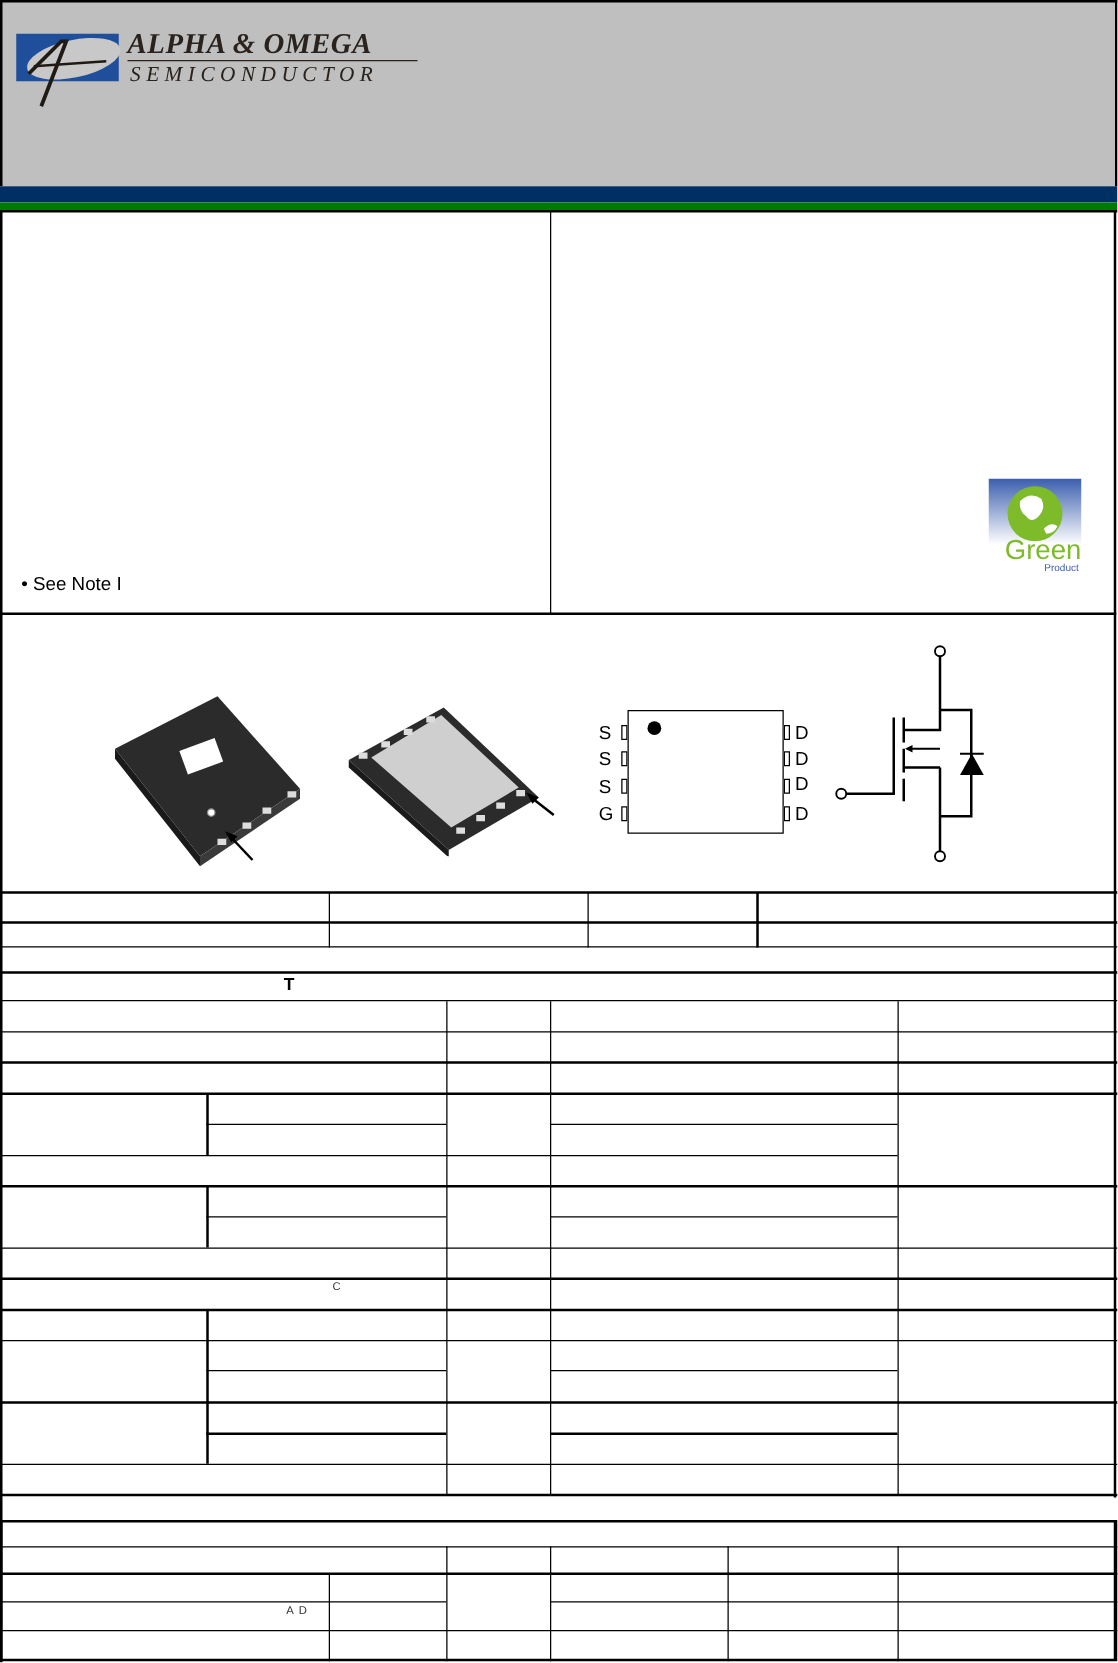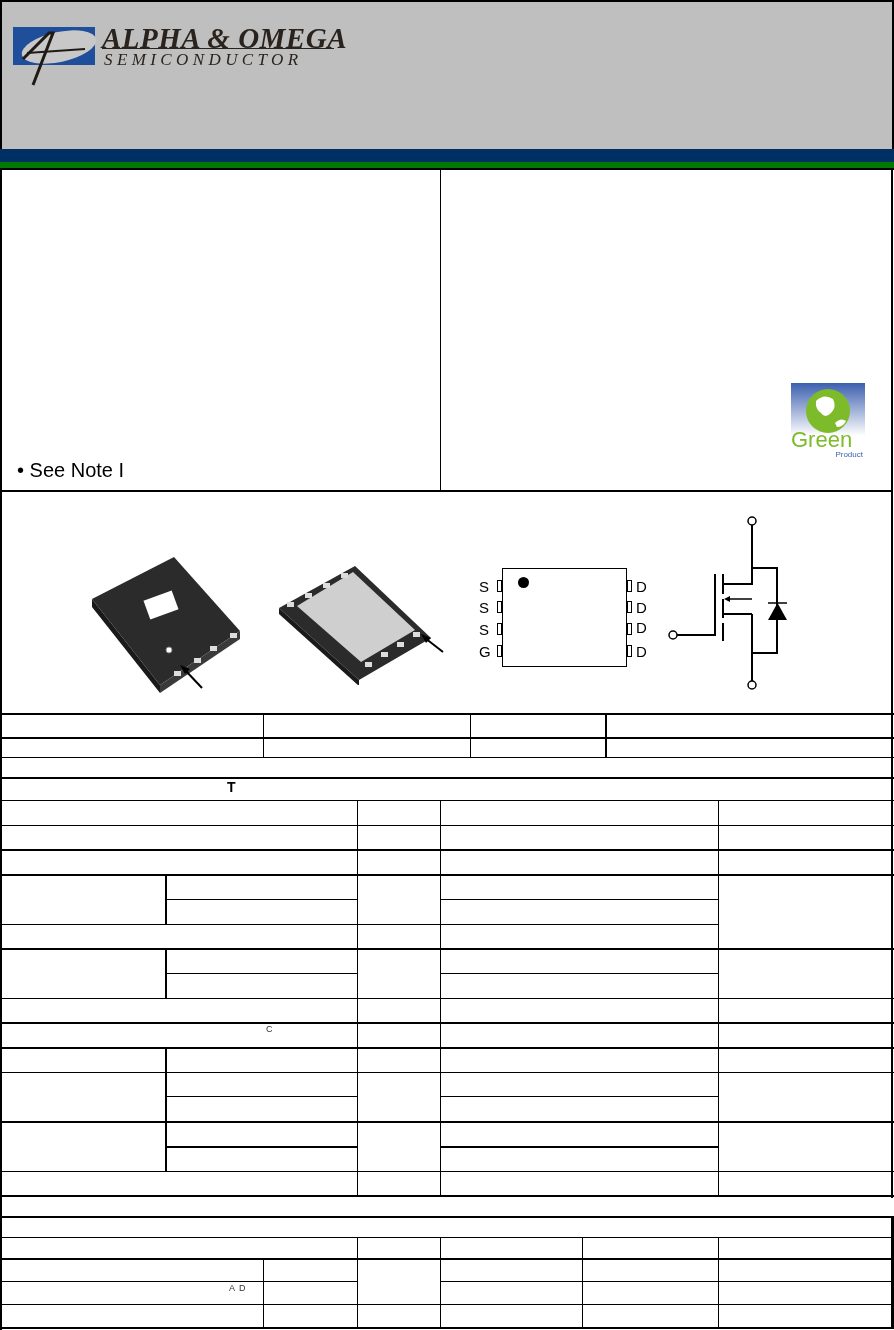--- a/index.html
+++ b/index.html
@@ -12,7 +12,7 @@
   #hdr-navy { left:0; top:149px; width:894px; height:13px; background:#003063; }
   #hdr-green { left:0; top:162px; width:894px; height:6px; background:#007a00; }
   #logo-mark { left:13px; top:27px; width:82px; height:38px; background:#1f4e9b; }
-  #logo-name { left:102px; top:22px; font-family:"Liberation Serif", serif; font-weight:bold; font-style:italic; font-size:29px; color:#2a231d; letter-spacing:0.5px; white-space:nowrap; }
+  #logo-name { left:102px; top:22px; font-family:"Liberation Serif", serif; font-weight:bold; font-style:italic; font-size:23px; color:#2a231d; letter-spacing:0.5px; white-space:nowrap; }
   #logo-rule { left:102px; top:48px; width:232px; height:1px; background:#2a231d; }
   #logo-sub { left:104px; top:50px; font-family:"Liberation Serif", serif; font-style:italic; font-size:17px; color:#2a231d; letter-spacing:4.4px; white-space:nowrap; }
   .note { font-size:20px; white-space:nowrap; }

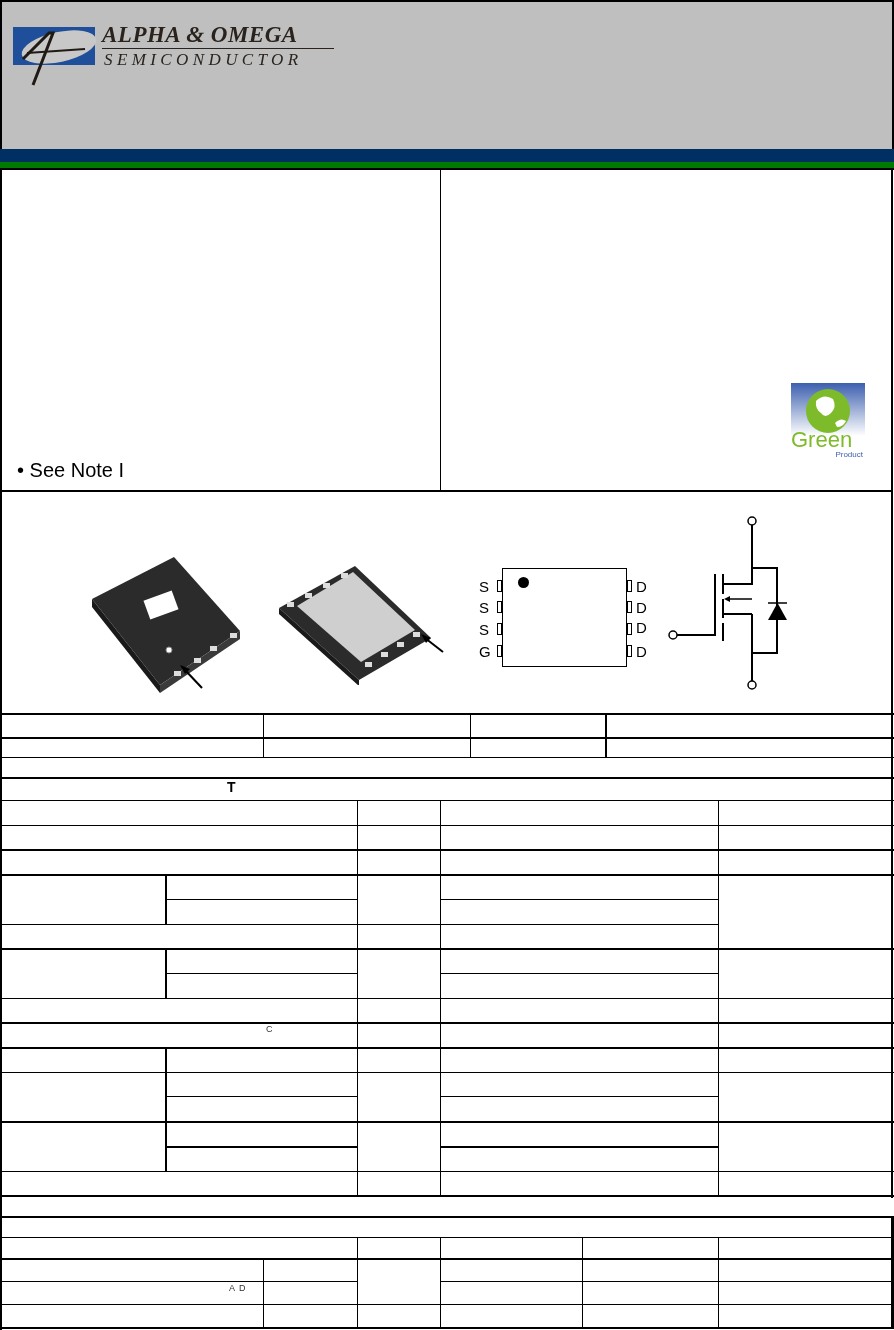--- a/index.html
+++ b/index.html
@@ -52,7 +52,7 @@
     <path d="M25 18 Q33 10 42 16 Q46 24 40 30 Q34 36 30 30 Q24 26 25 18 Z" fill="#ffffff"></path>
     <path d="M44 40 Q50 34 55 38 Q52 44 46 44 Z" fill="#ffffff"></path>
   </svg>
-  <div class="abs" style="left:0;top:44px;width:74px;text-align:left;font-size:22px;color:#7dbb2a">Green</div>
+  <div class="abs" style="left:0;top:44px;width:74px;text-align:right;font-size:22px;color:#7dbb2a">Green</div>
   <div class="abs" style="left:0;top:67px;width:74px;text-align:right;padding-right:2px;font-size:8px;color:#3c5fae">Product</div>
 </div>
 <div class="hline" style="left:0;top:490px;width:893px;height:2px"></div>

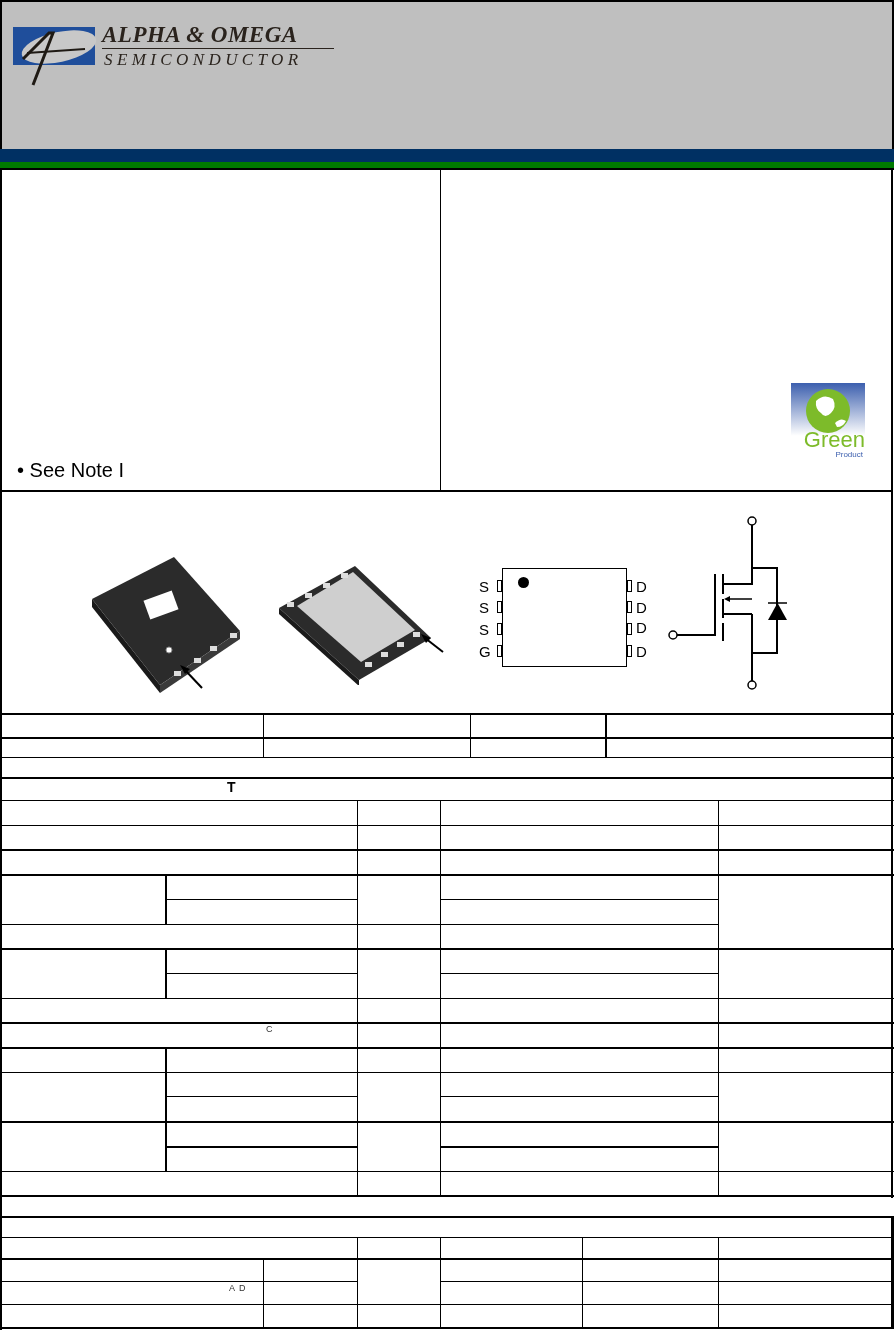--- a/index.html
+++ b/index.html
@@ -15,7 +15,7 @@
   #logo-name { left:102px; top:22px; font-family:"Liberation Serif", serif; font-weight:bold; font-style:italic; font-size:23px; color:#2a231d; letter-spacing:0.5px; white-space:nowrap; }
   #logo-rule { left:102px; top:48px; width:232px; height:1px; background:#2a231d; }
   #logo-sub { left:104px; top:50px; font-family:"Liberation Serif", serif; font-style:italic; font-size:17px; color:#2a231d; letter-spacing:4.4px; white-space:nowrap; }
-  .note { font-size:20px; white-space:nowrap; }
+  .note { font-size:15px; white-space:nowrap; }
   .pin { position:absolute; font-size:15px; }
   .pinbox { position:absolute; width:5px; height:12px; border:1px solid #000; box-sizing:border-box; background:#fff; }
   .cellc { position:absolute; font-size:13px; }

